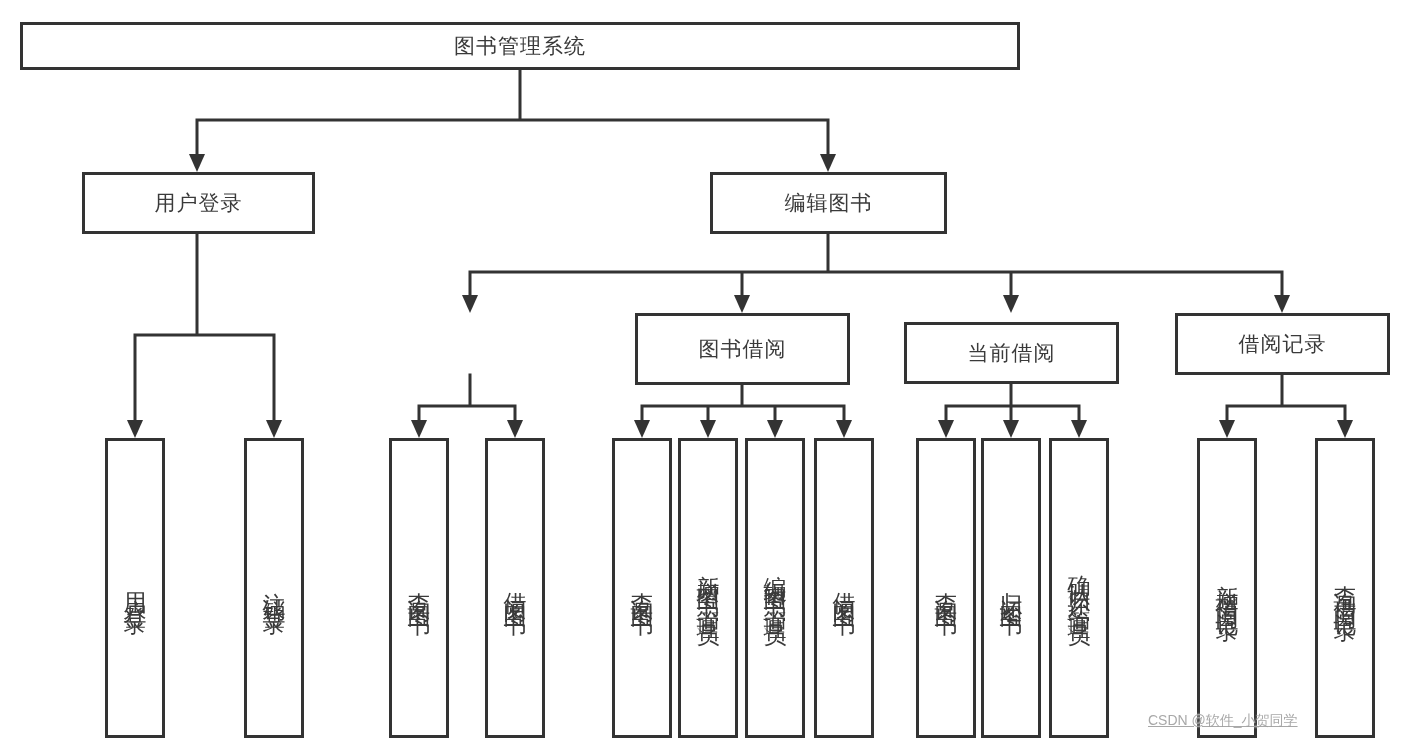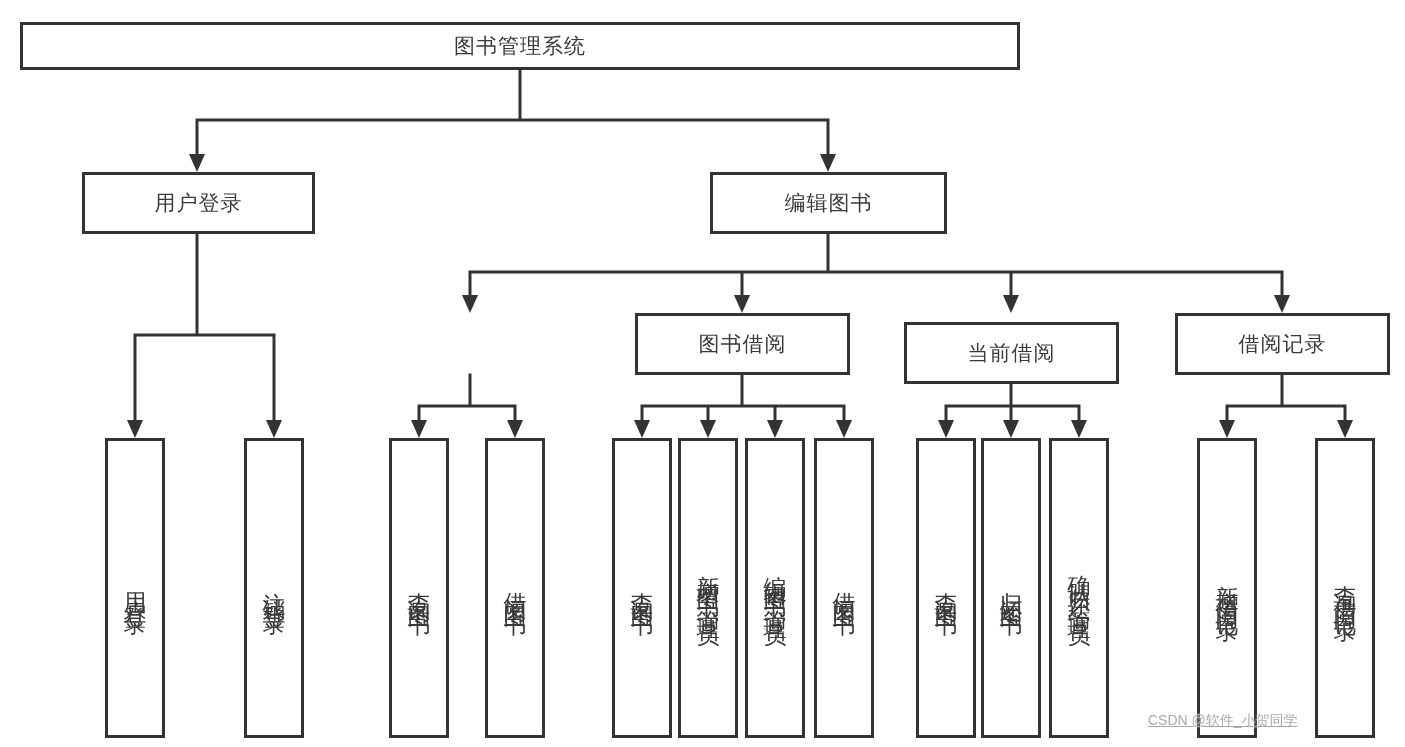--- a/index.html
+++ b/index.html
@@ -58,7 +58,7 @@
   .n-mgmt   { left: 710px; top: 172px; width: 237px;  height: 62px; }
   
   .n-rec     { left: 363px;  top: 313px; width: 215px; height: 62px; }
-  .n-borrow  { left: 635px;  top: 313px; width: 215px; height: 62px; }
+  .n-borrow  { left: 635px;  top: 313px; width: 215px; height: 72px; }
   .n-current { left: 904px;  top: 322px; width: 215px; height: 62px; }
   .n-records { left: 1175px; top: 313px; width: 215px; height: 62px; }
   

